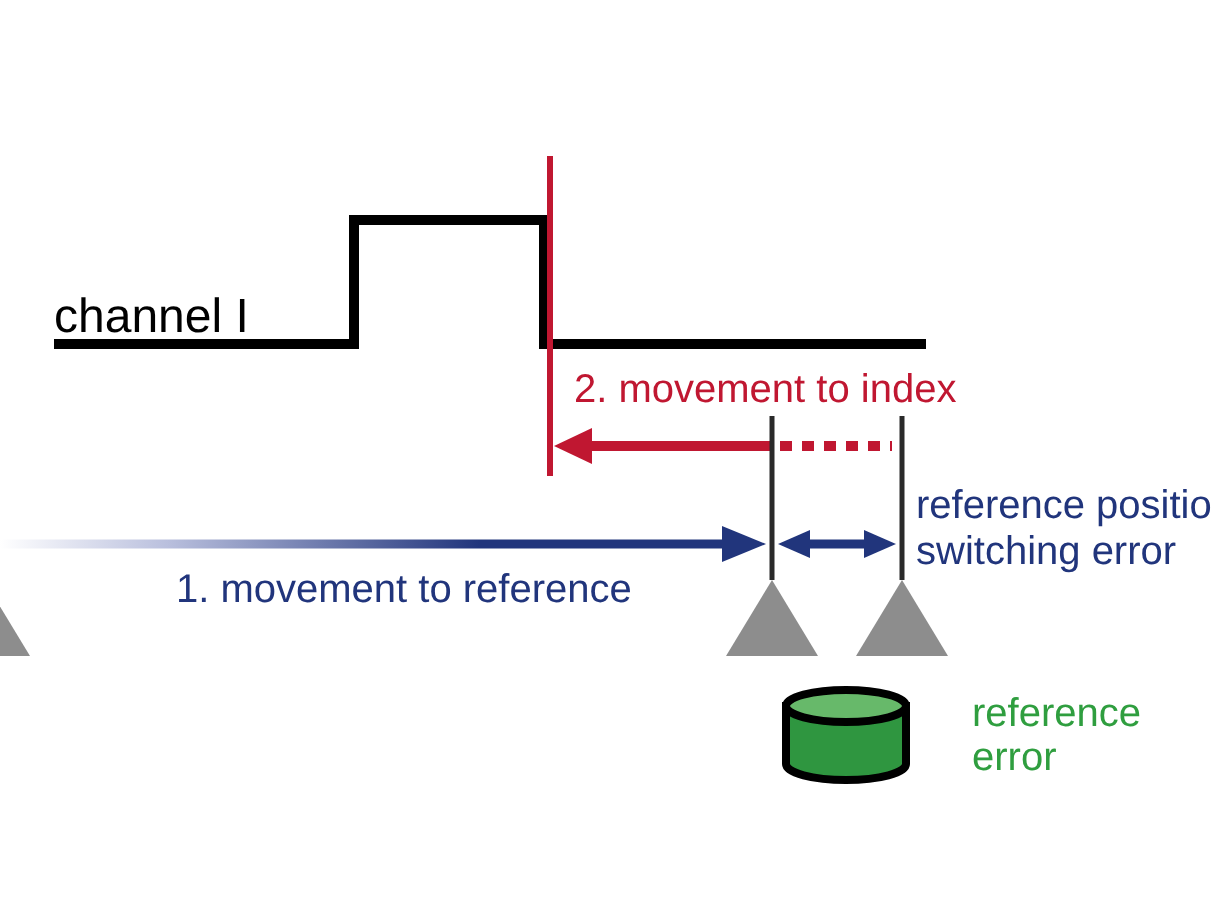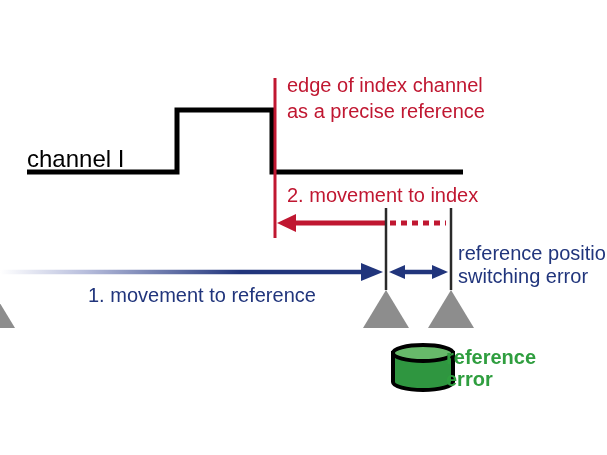--- a/index.html
+++ b/index.html
@@ -77,10 +77,6 @@
 
   <div class="label lbl-channel">channel I</div>
 
-  <div class="label lbl-edge-note">
-    <div>edge of index channel</div>
-    <div>as a precise reference</div>
-  </div>
 
   <div class="label lbl-move-index">2. movement to index</div>
 

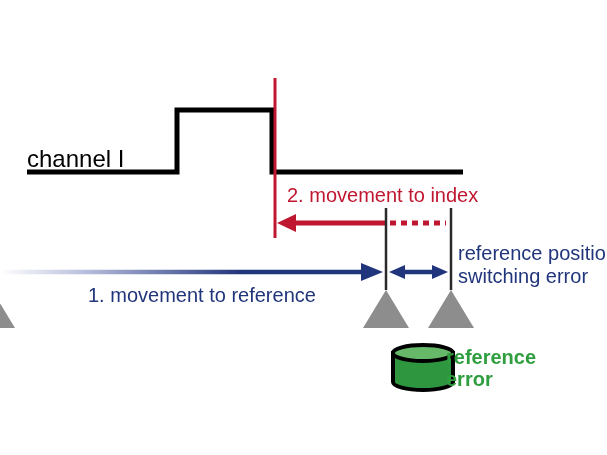--- a/index.html
+++ b/index.html
@@ -20,7 +20,7 @@
   .lbl-move-index{left:287px; top:184px; color:var(--red);text-align:center;}
   .lbl-move-ref{left:88px; top:245px; color:var(--navy);margin-top:39px;}
   .lbl-switch-err{left:458px; top:242px; color:var(--navy); line-height:23px;}
-  .lbl-ref-switch{left:446px; top:346px; color:var(--green-text); line-height:22px;font-weight:bold;}
+  .lbl-ref-switch{left:486px; top:346px; color:var(--green-text); line-height:22px;}
 
   .signal{fill:none; stroke:var(--black); stroke-width:5;}
   .edge-line{stroke:var(--red); stroke-width:3;}

